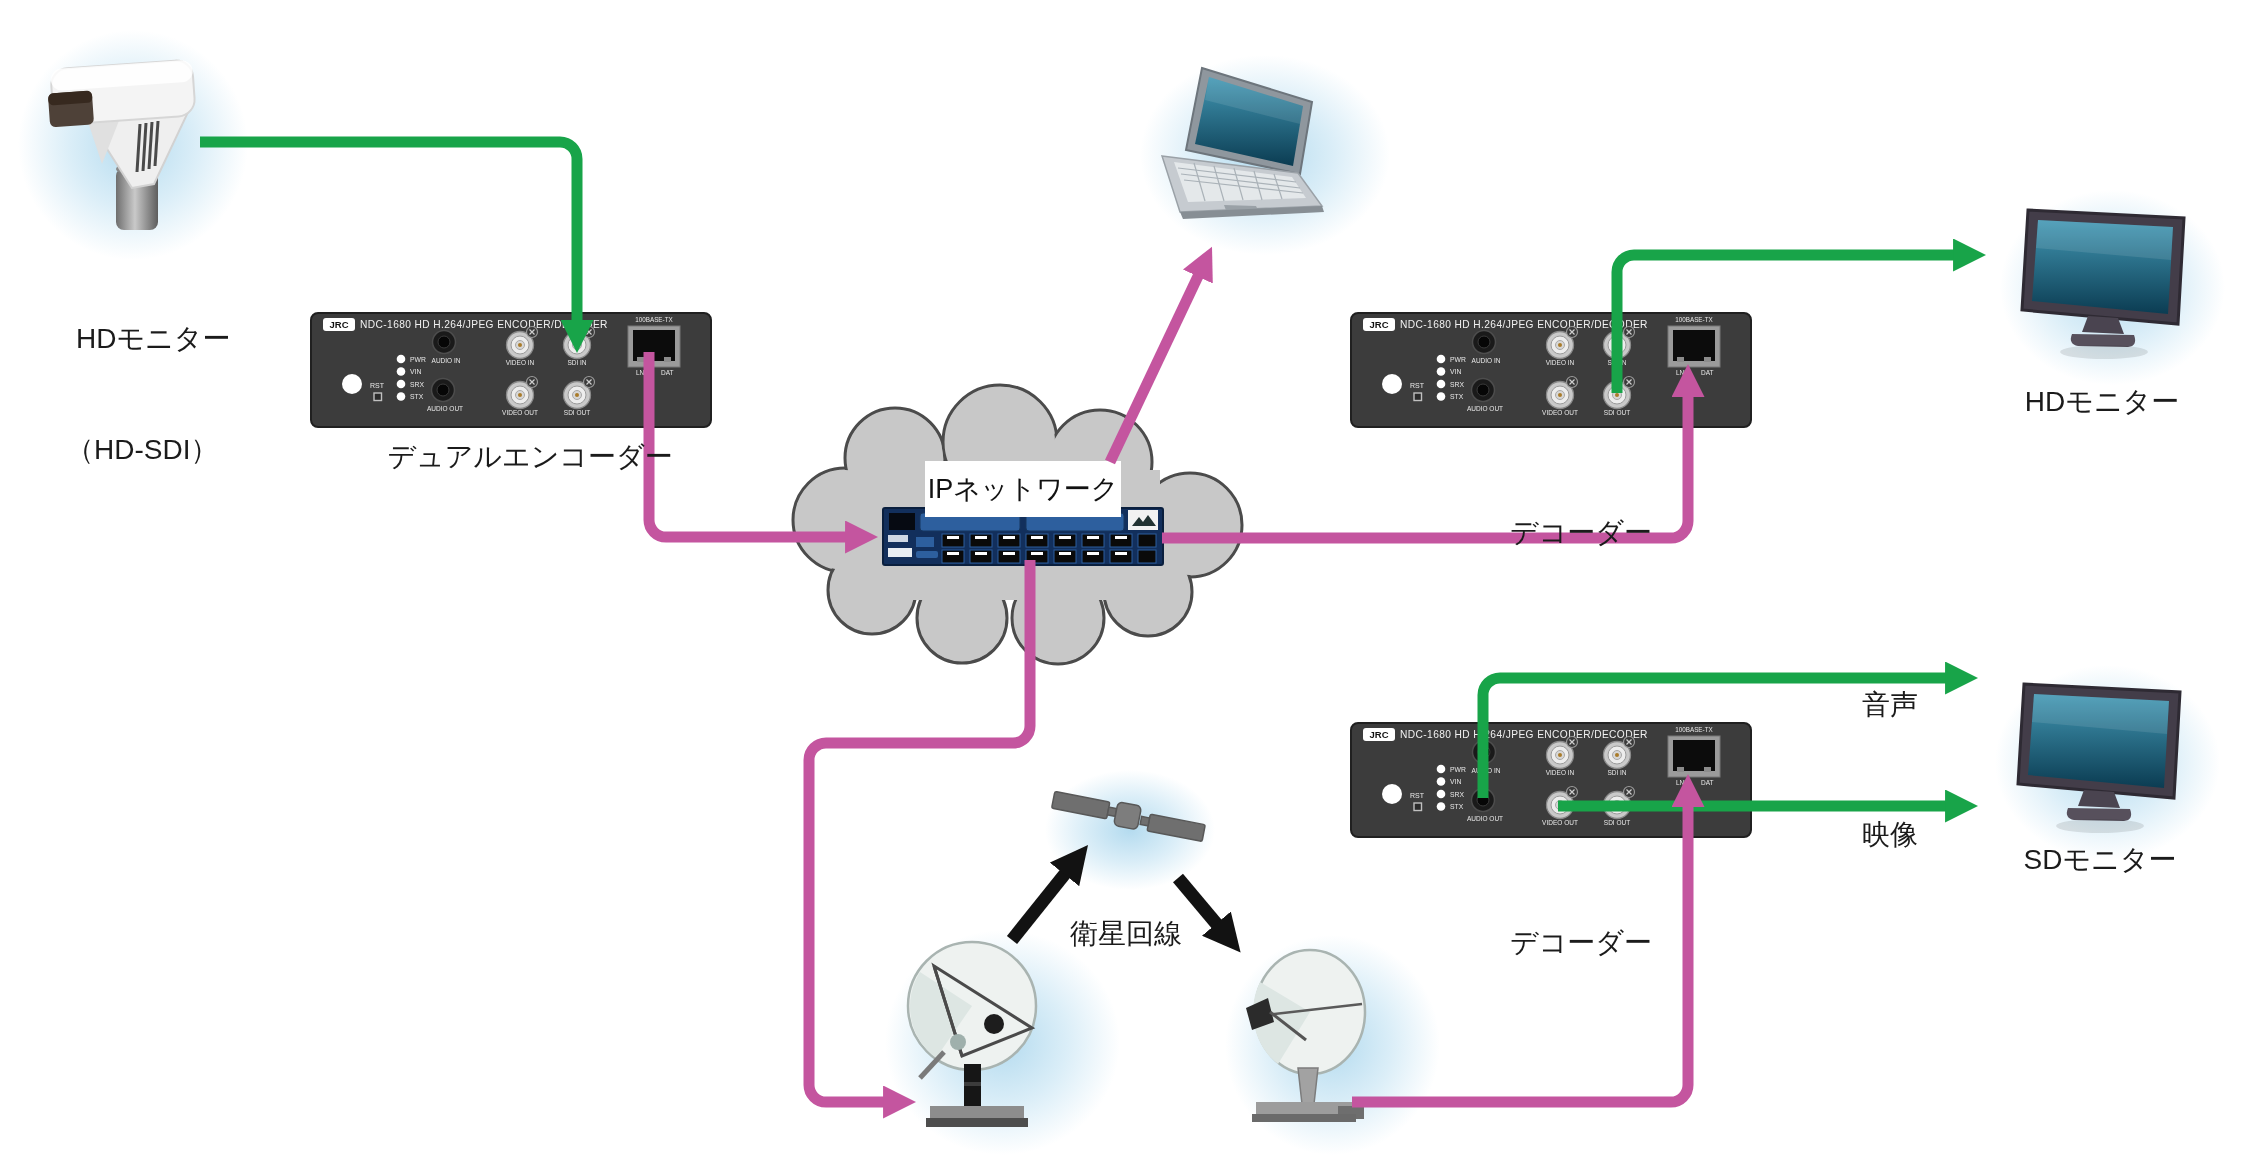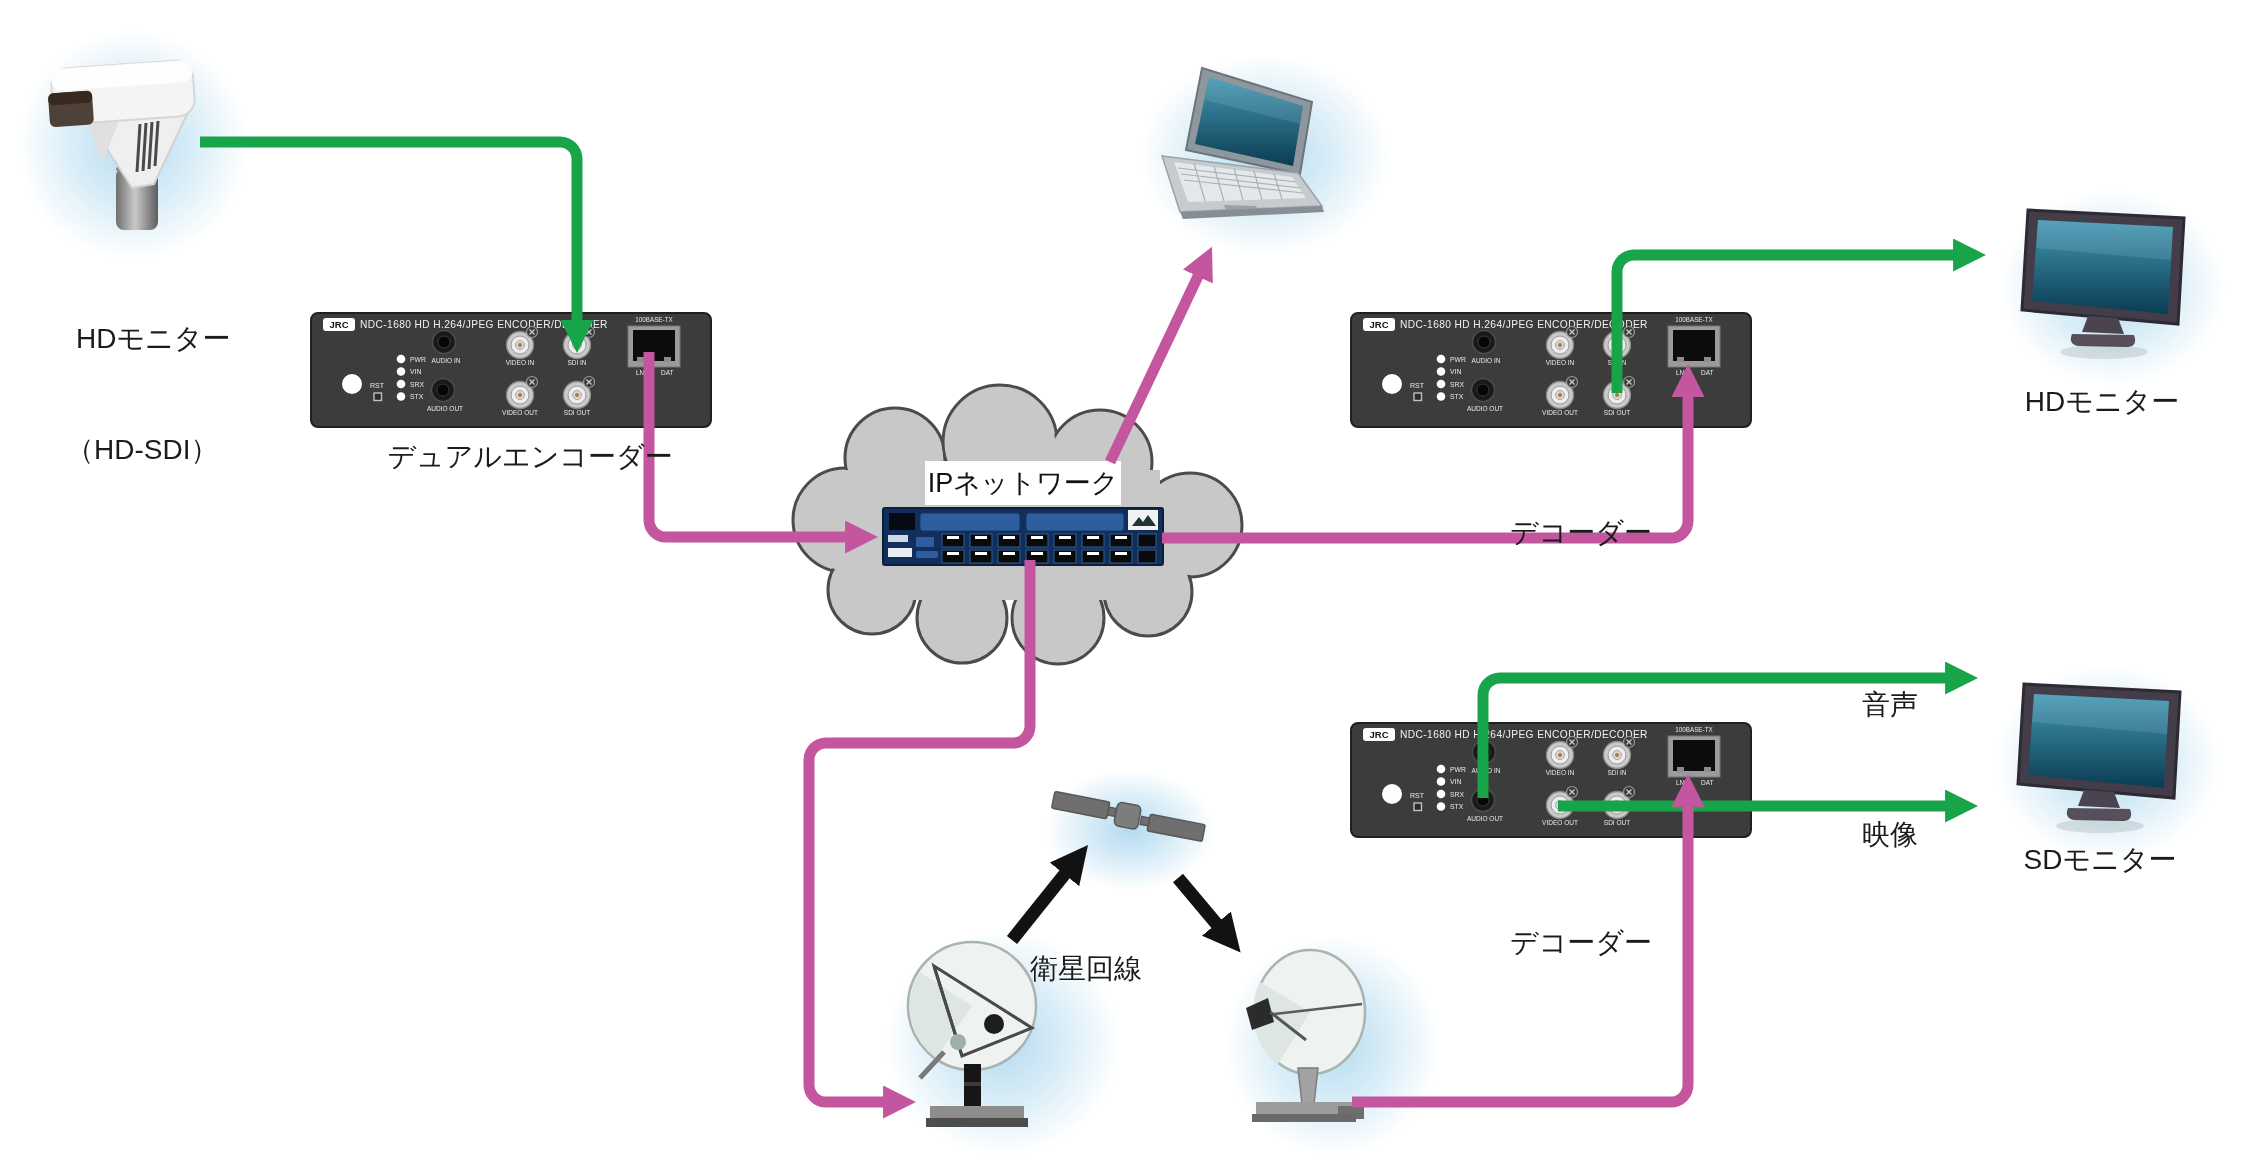--- a/index.html
+++ b/index.html
@@ -15,7 +15,7 @@
   .lbl.center{text-align:center;}
   #cloud{z-index:2;}
   #lines{z-index:5;}
-  #ipbox{z-index:3;width:196px;height:44px;background:#ffffff;display:flex;align-items:center;justify-content:center;
+  #ipbox{z-index:3;width:196px;height:56px;background:#ffffff;display:flex;align-items:center;justify-content:center;
          font-size:27px;color:#111;}
 </style>
 </head>

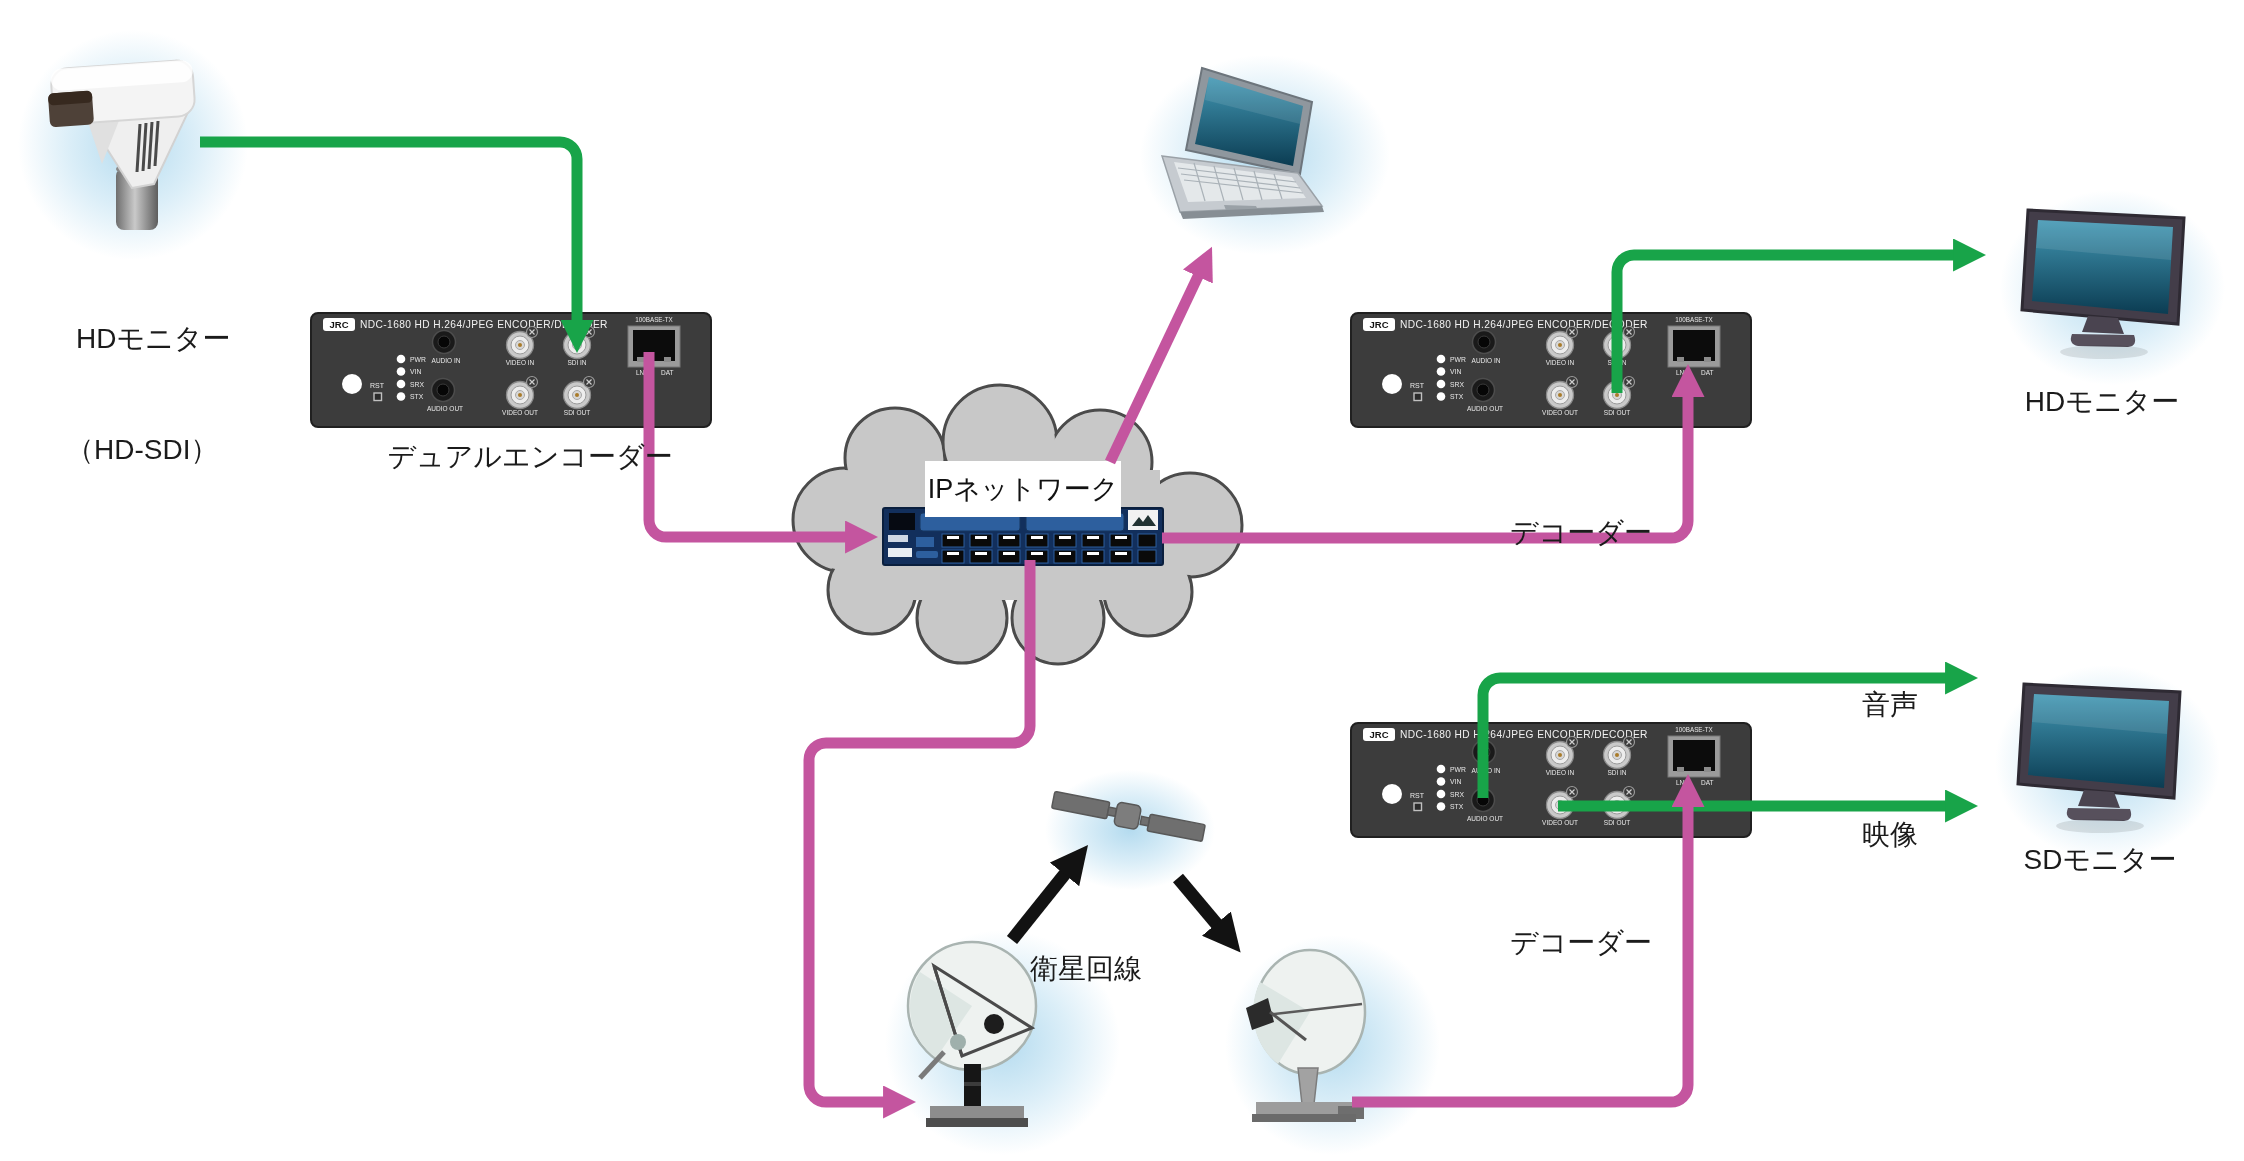--- a/index.html
+++ b/index.html
@@ -457,7 +457,7 @@
   <div class="lbl center" style="left:1950px;top:841px;width:300px;">SDモニター</div>
   <div class="lbl" style="left:1862px;top:686px;">音声</div>
   <div class="lbl" style="left:1862px;top:816px;font-family:Liberation Serif, serif;">映像</div>
-  <div class="lbl center" style="left:936px;top:915px;width:300px;margin-top:35px;">衛星回線</div>
+  <div class="lbl center" style="left:976px;top:915px;width:300px;">衛星回線</div>
 </div>
 
 </body></html>

